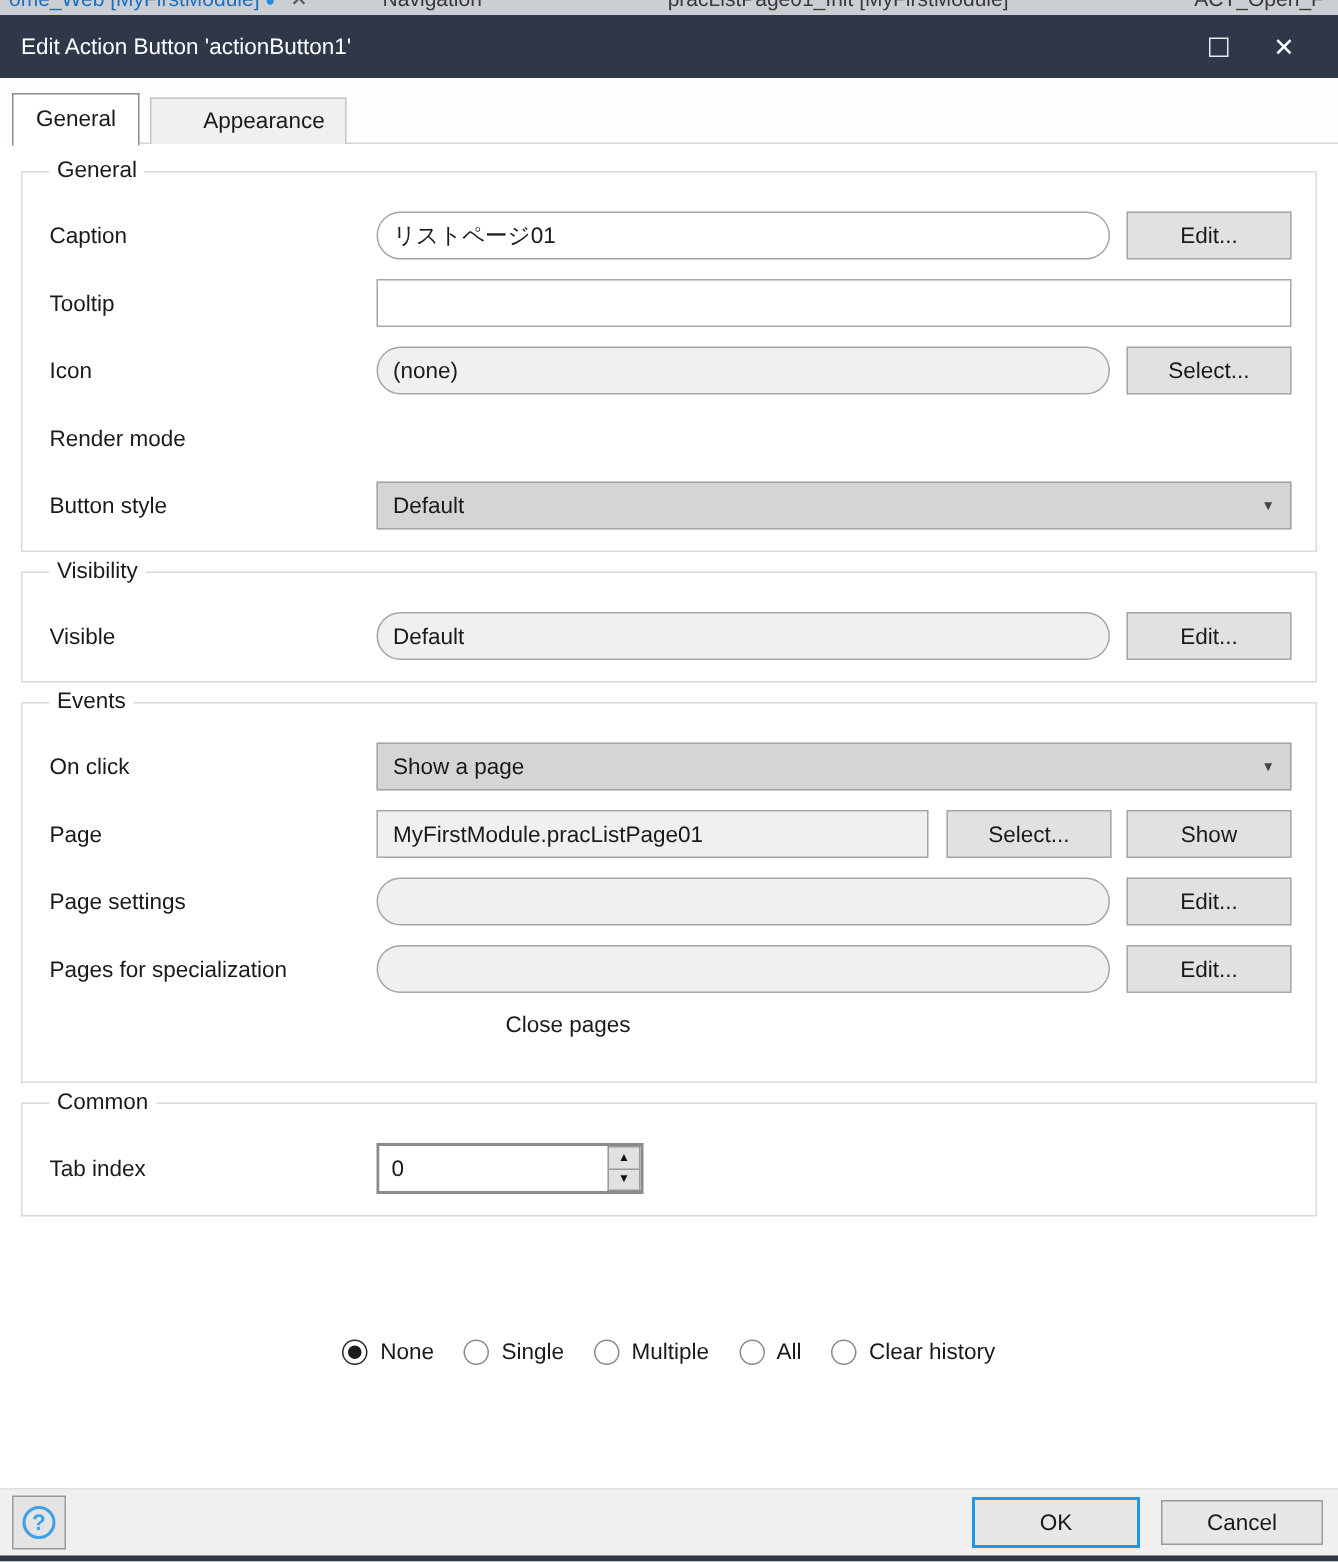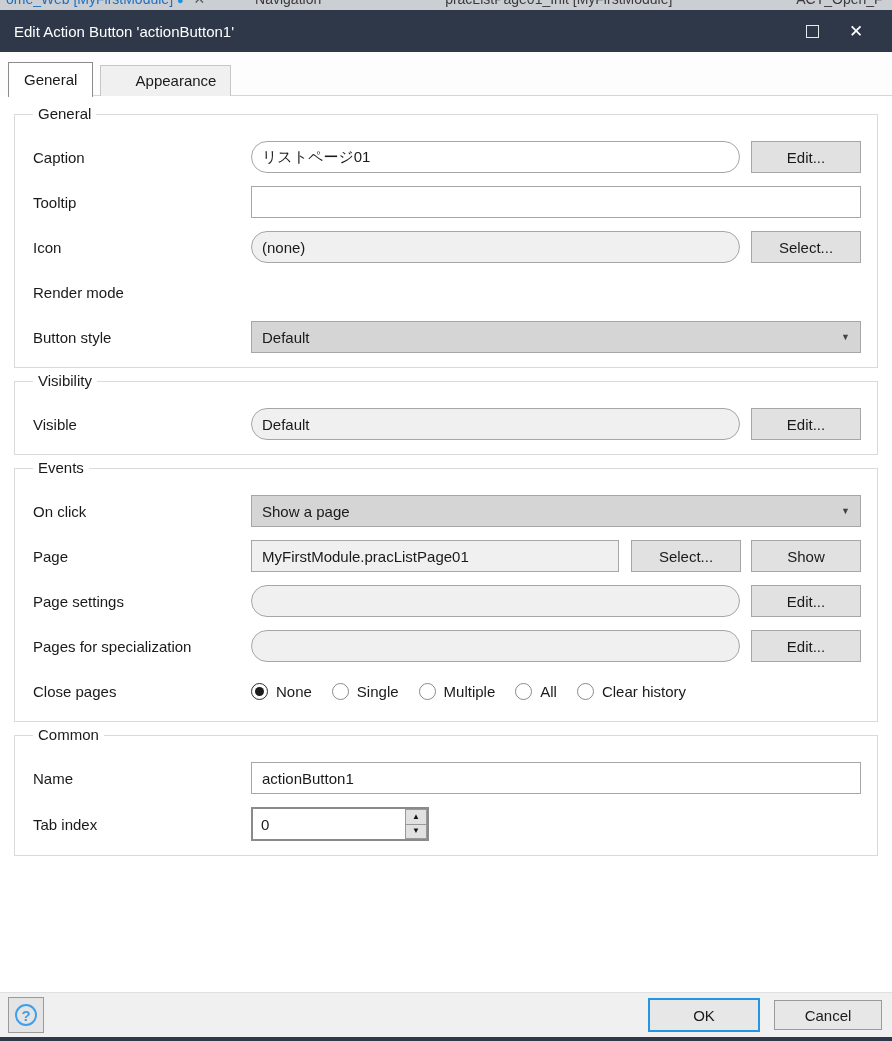--- a/index.html
+++ b/index.html
@@ -216,7 +216,7 @@
       </div>
     </div>
 
-    <div class="row" style="height:32px;">
+    <div class="row" style="height:32px;flex-direction:column;">
       <div class="lbl">Close pages</div>
       <div class="ctrls">
         <span class="radio">

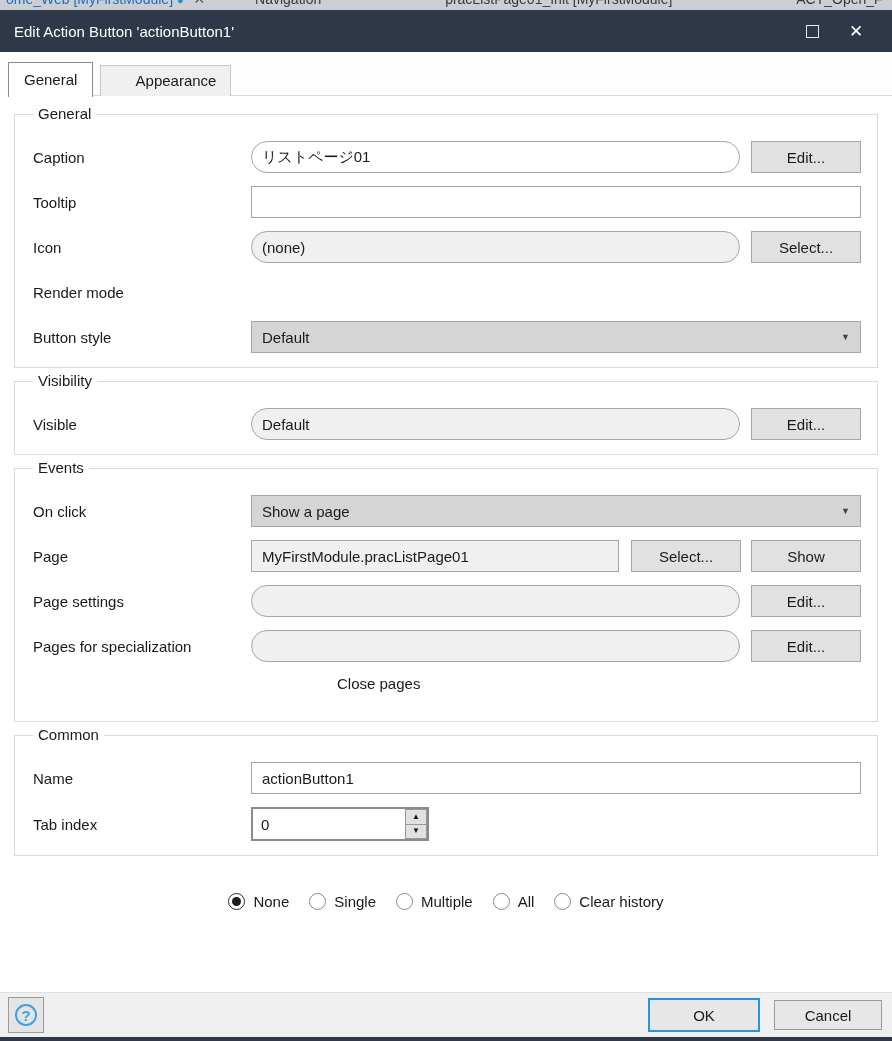--- a/index.html
+++ b/index.html
@@ -246,12 +246,6 @@
   <div class="group">
     <div class="group-legend">Common</div>
 
-    <div class="row">
-      <div class="lbl">Name</div>
-      <div class="ctrls">
-        <div class="field w610">actionButton1</div>
-      </div>
-    </div>
 
     <div class="row">
       <div class="lbl">Tab index</div>

